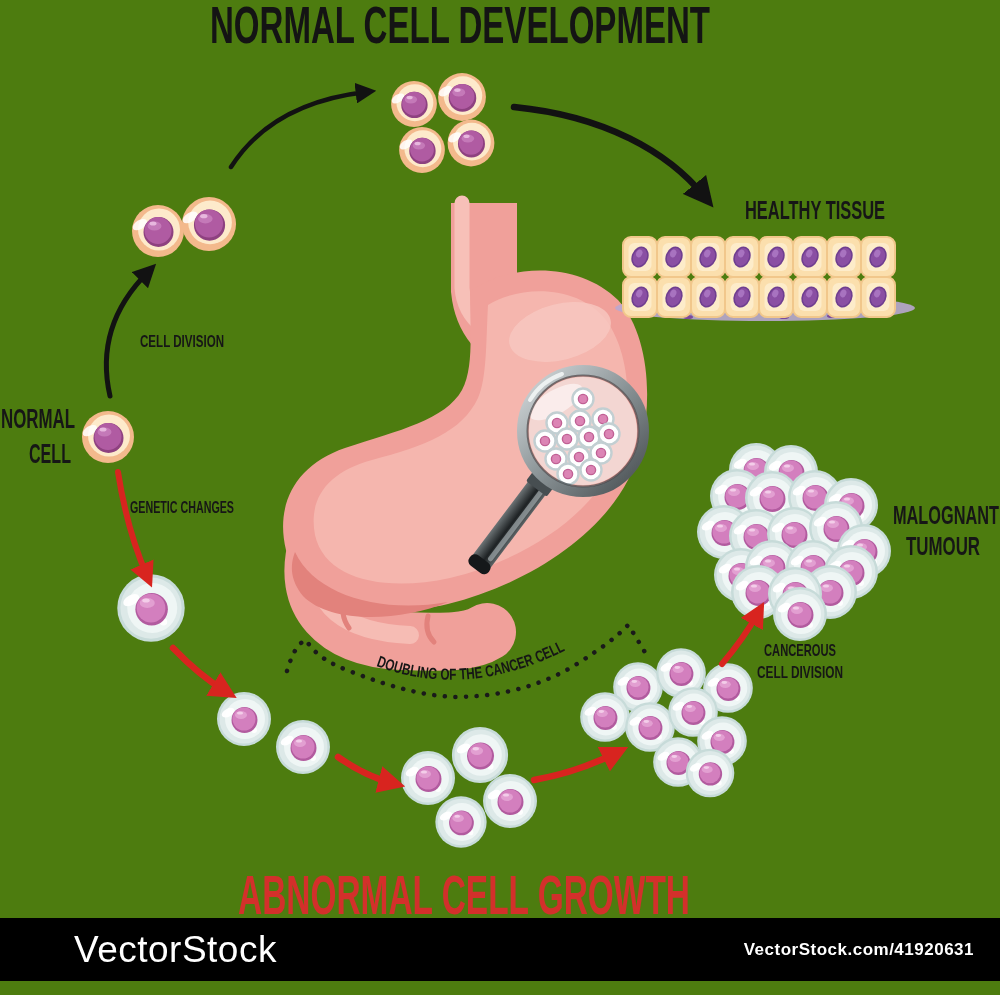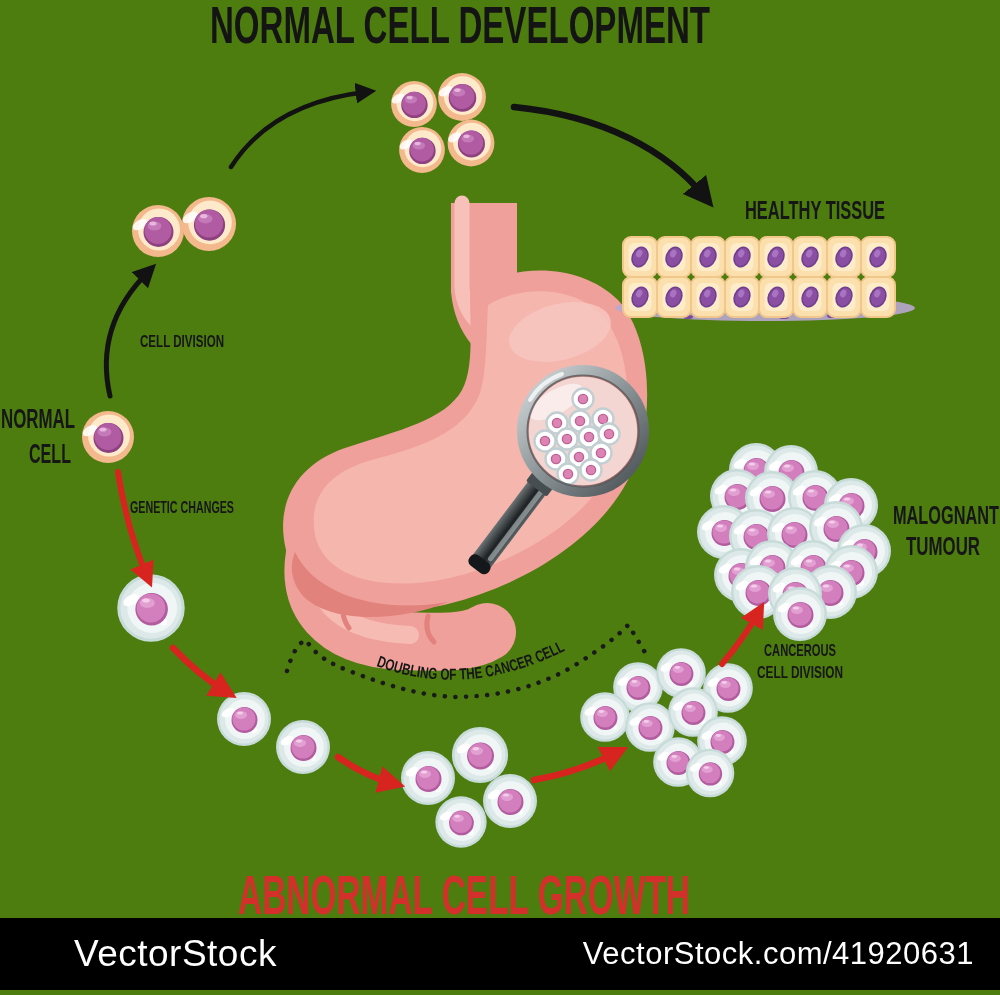--- a/index.html
+++ b/index.html
@@ -7,7 +7,7 @@
          font-family:"Liberation Sans",sans-serif;}
   svg{display:block;}
   svg text{font-family:"Liberation Sans",sans-serif;font-weight:bold;}
-  .footer{box-sizing:border-box;width:1000px;height:72px;background:#000000;
+  .footer{box-sizing:border-box;width:1000px;height:63px;background:#000000;
           display:flex;align-items:center;justify-content:space-between;
           padding:0 26px 0 74px;}
   .footer .brand{color:#ffffff;font-size:37px;font-weight:400;letter-spacing:0.5px;}

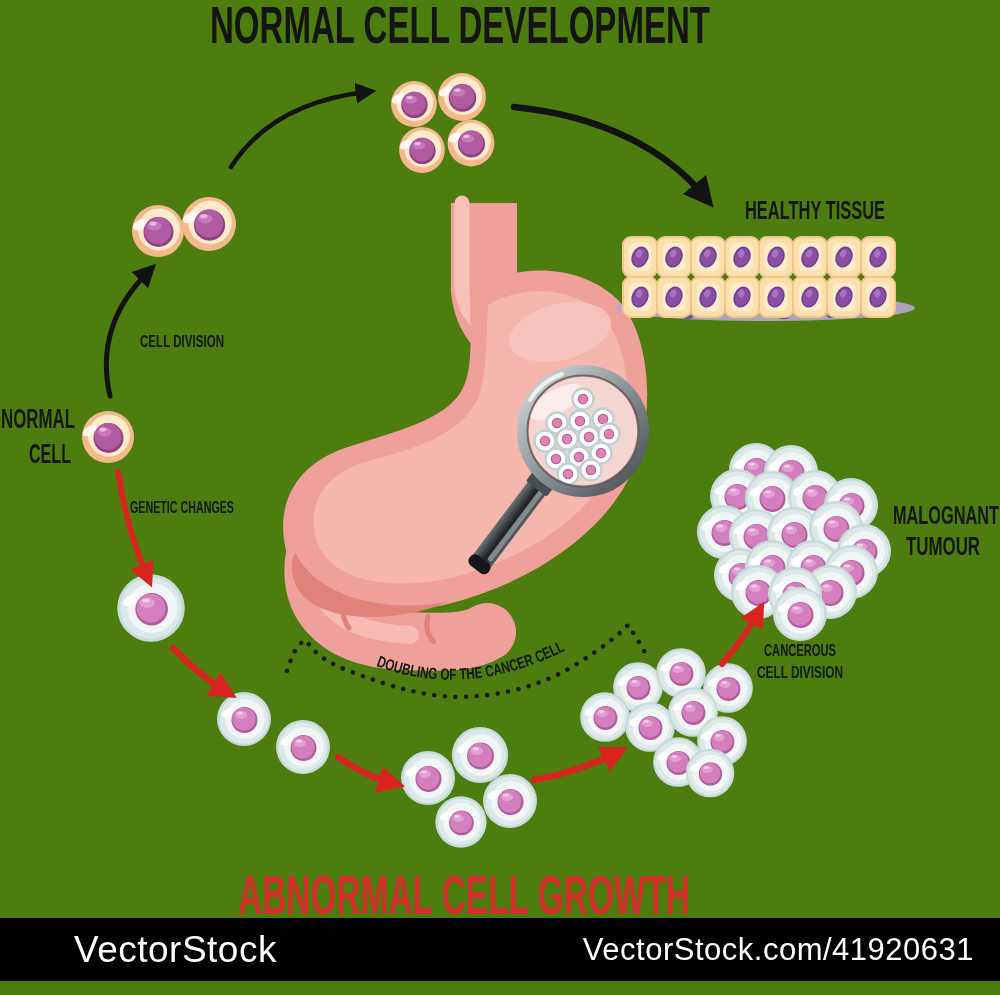--- a/index.html
+++ b/index.html
@@ -11,7 +11,7 @@
           display:flex;align-items:center;justify-content:space-between;
           padding:0 26px 0 74px;}
   .footer .brand{color:#ffffff;font-size:37px;font-weight:400;letter-spacing:0.5px;}
-  .footer .site{color:#ffffff;font-size:31px;font-weight:400;letter-spacing:0.5px;}
+  .footer .site{color:#ffffff;font-size:17px;font-weight:700;letter-spacing:0.5px;}
 </style>
 </head>
 <body>

